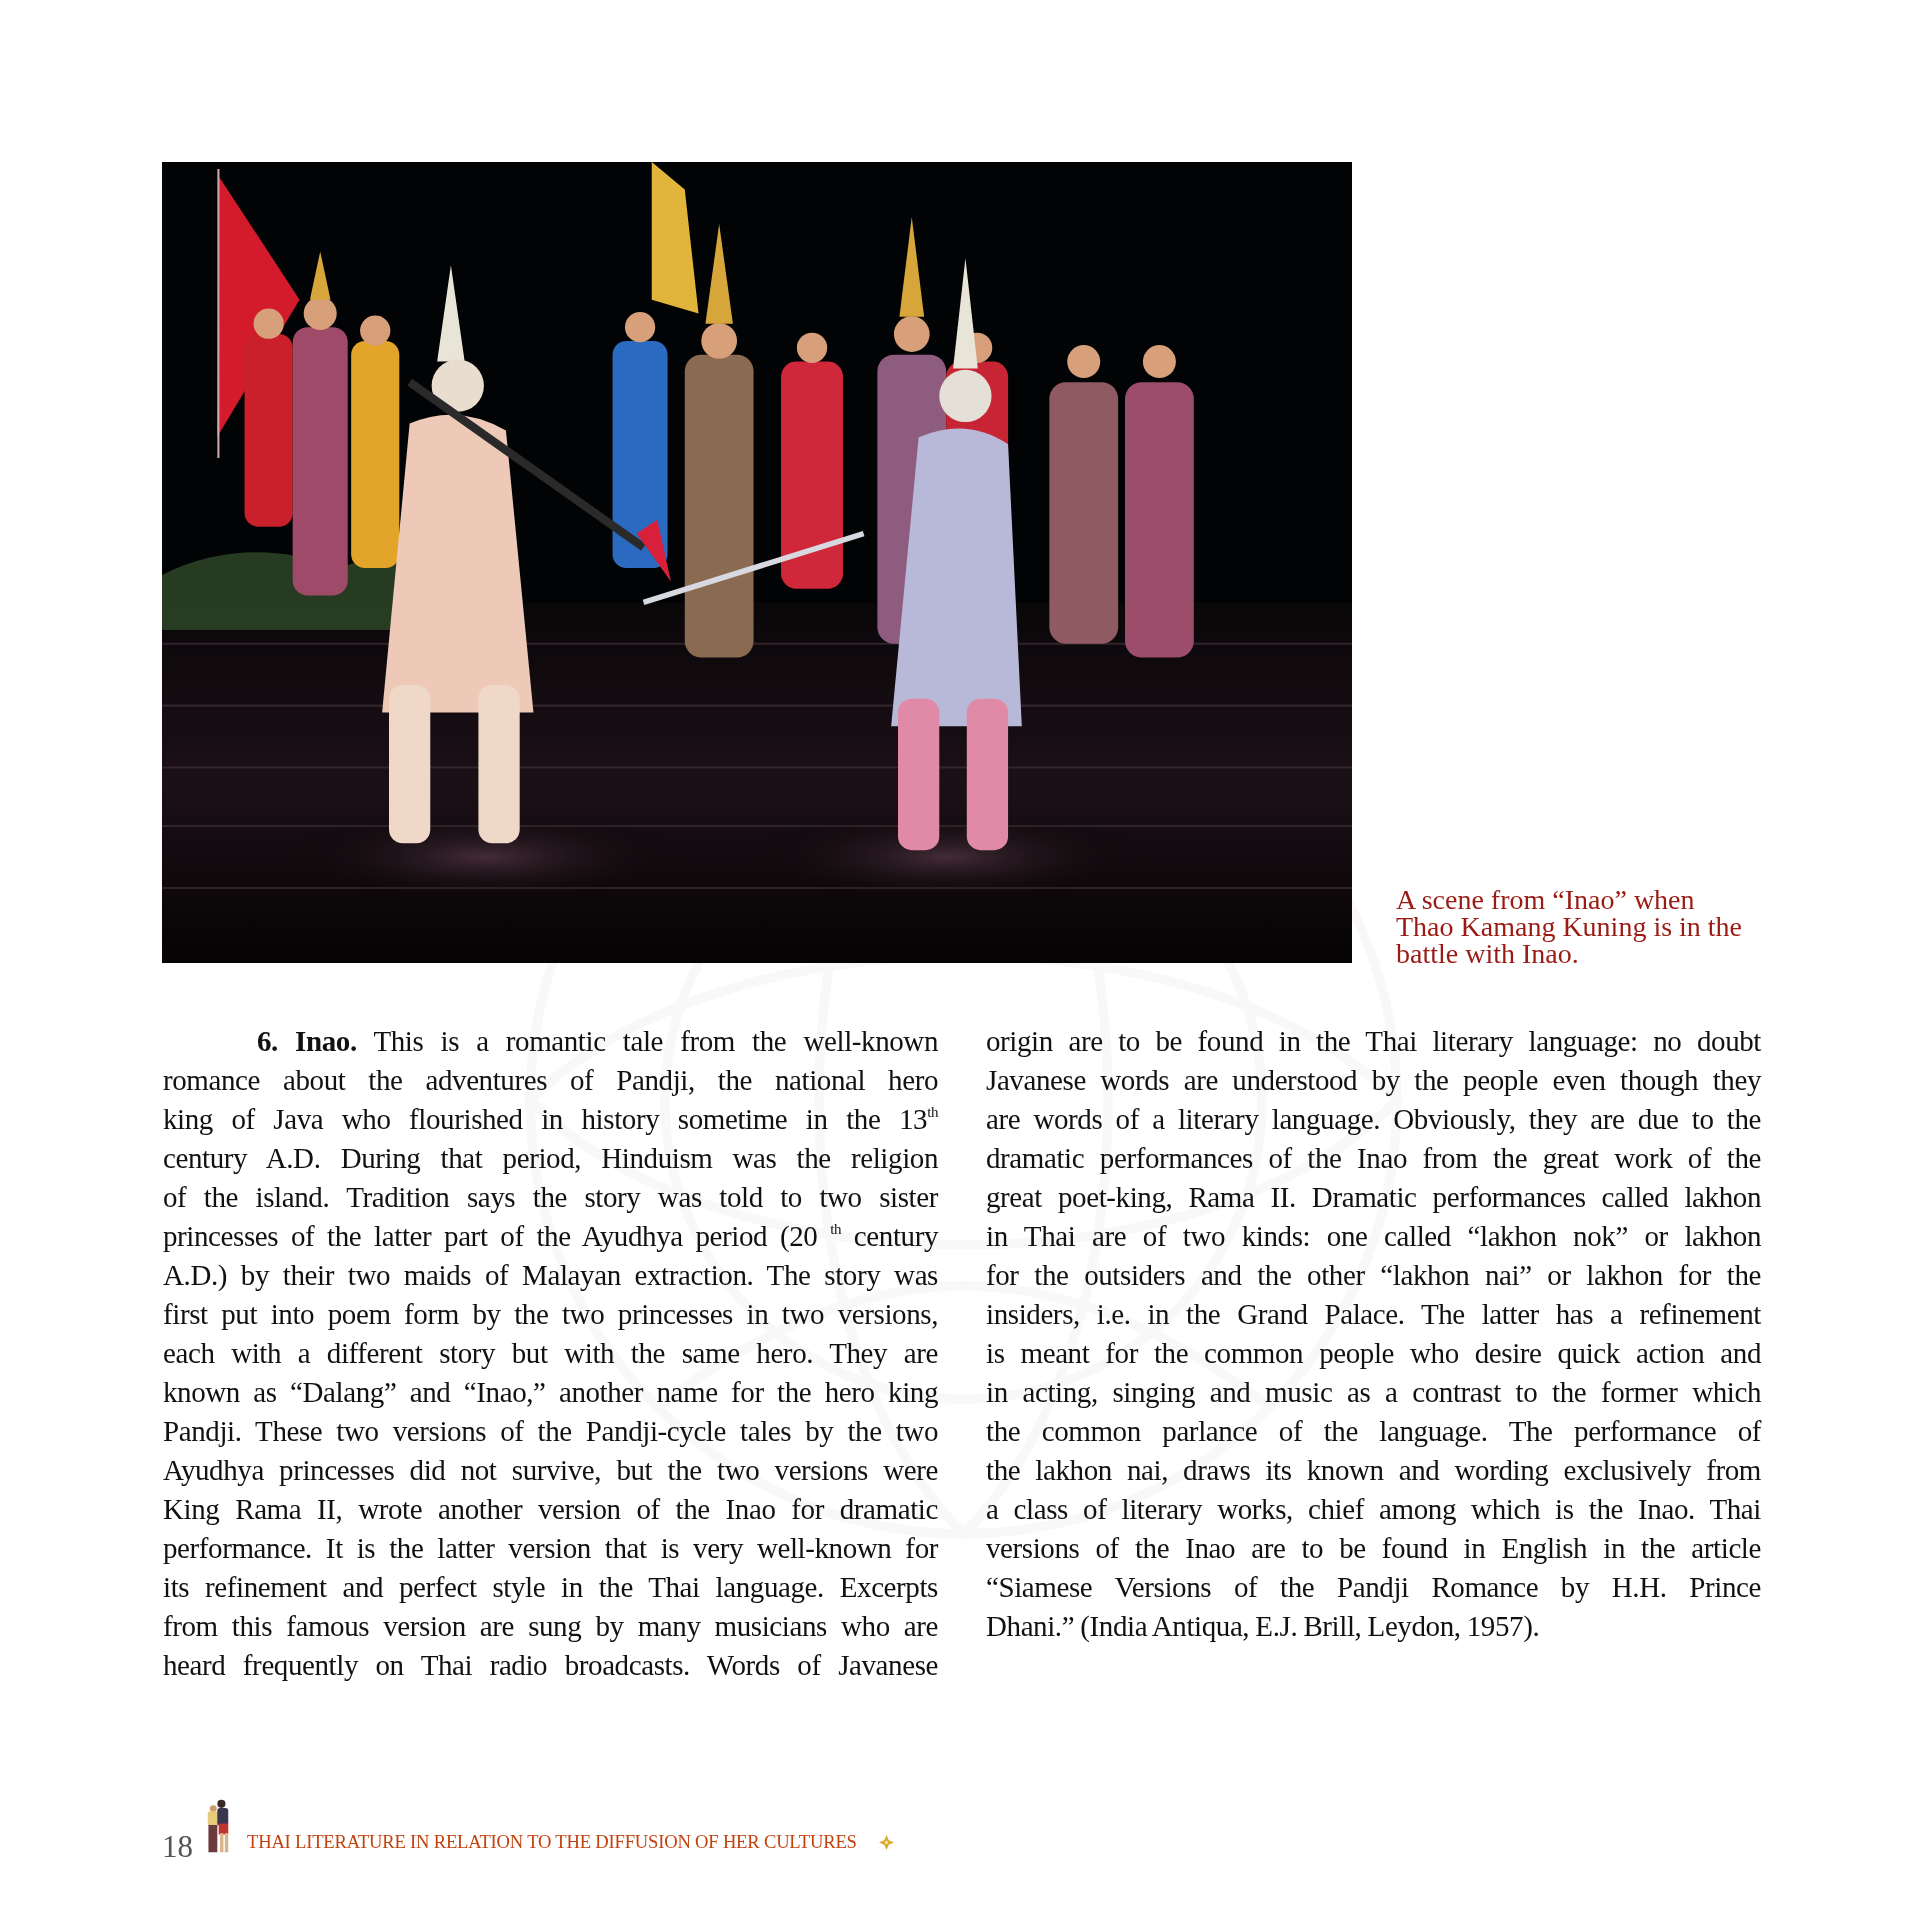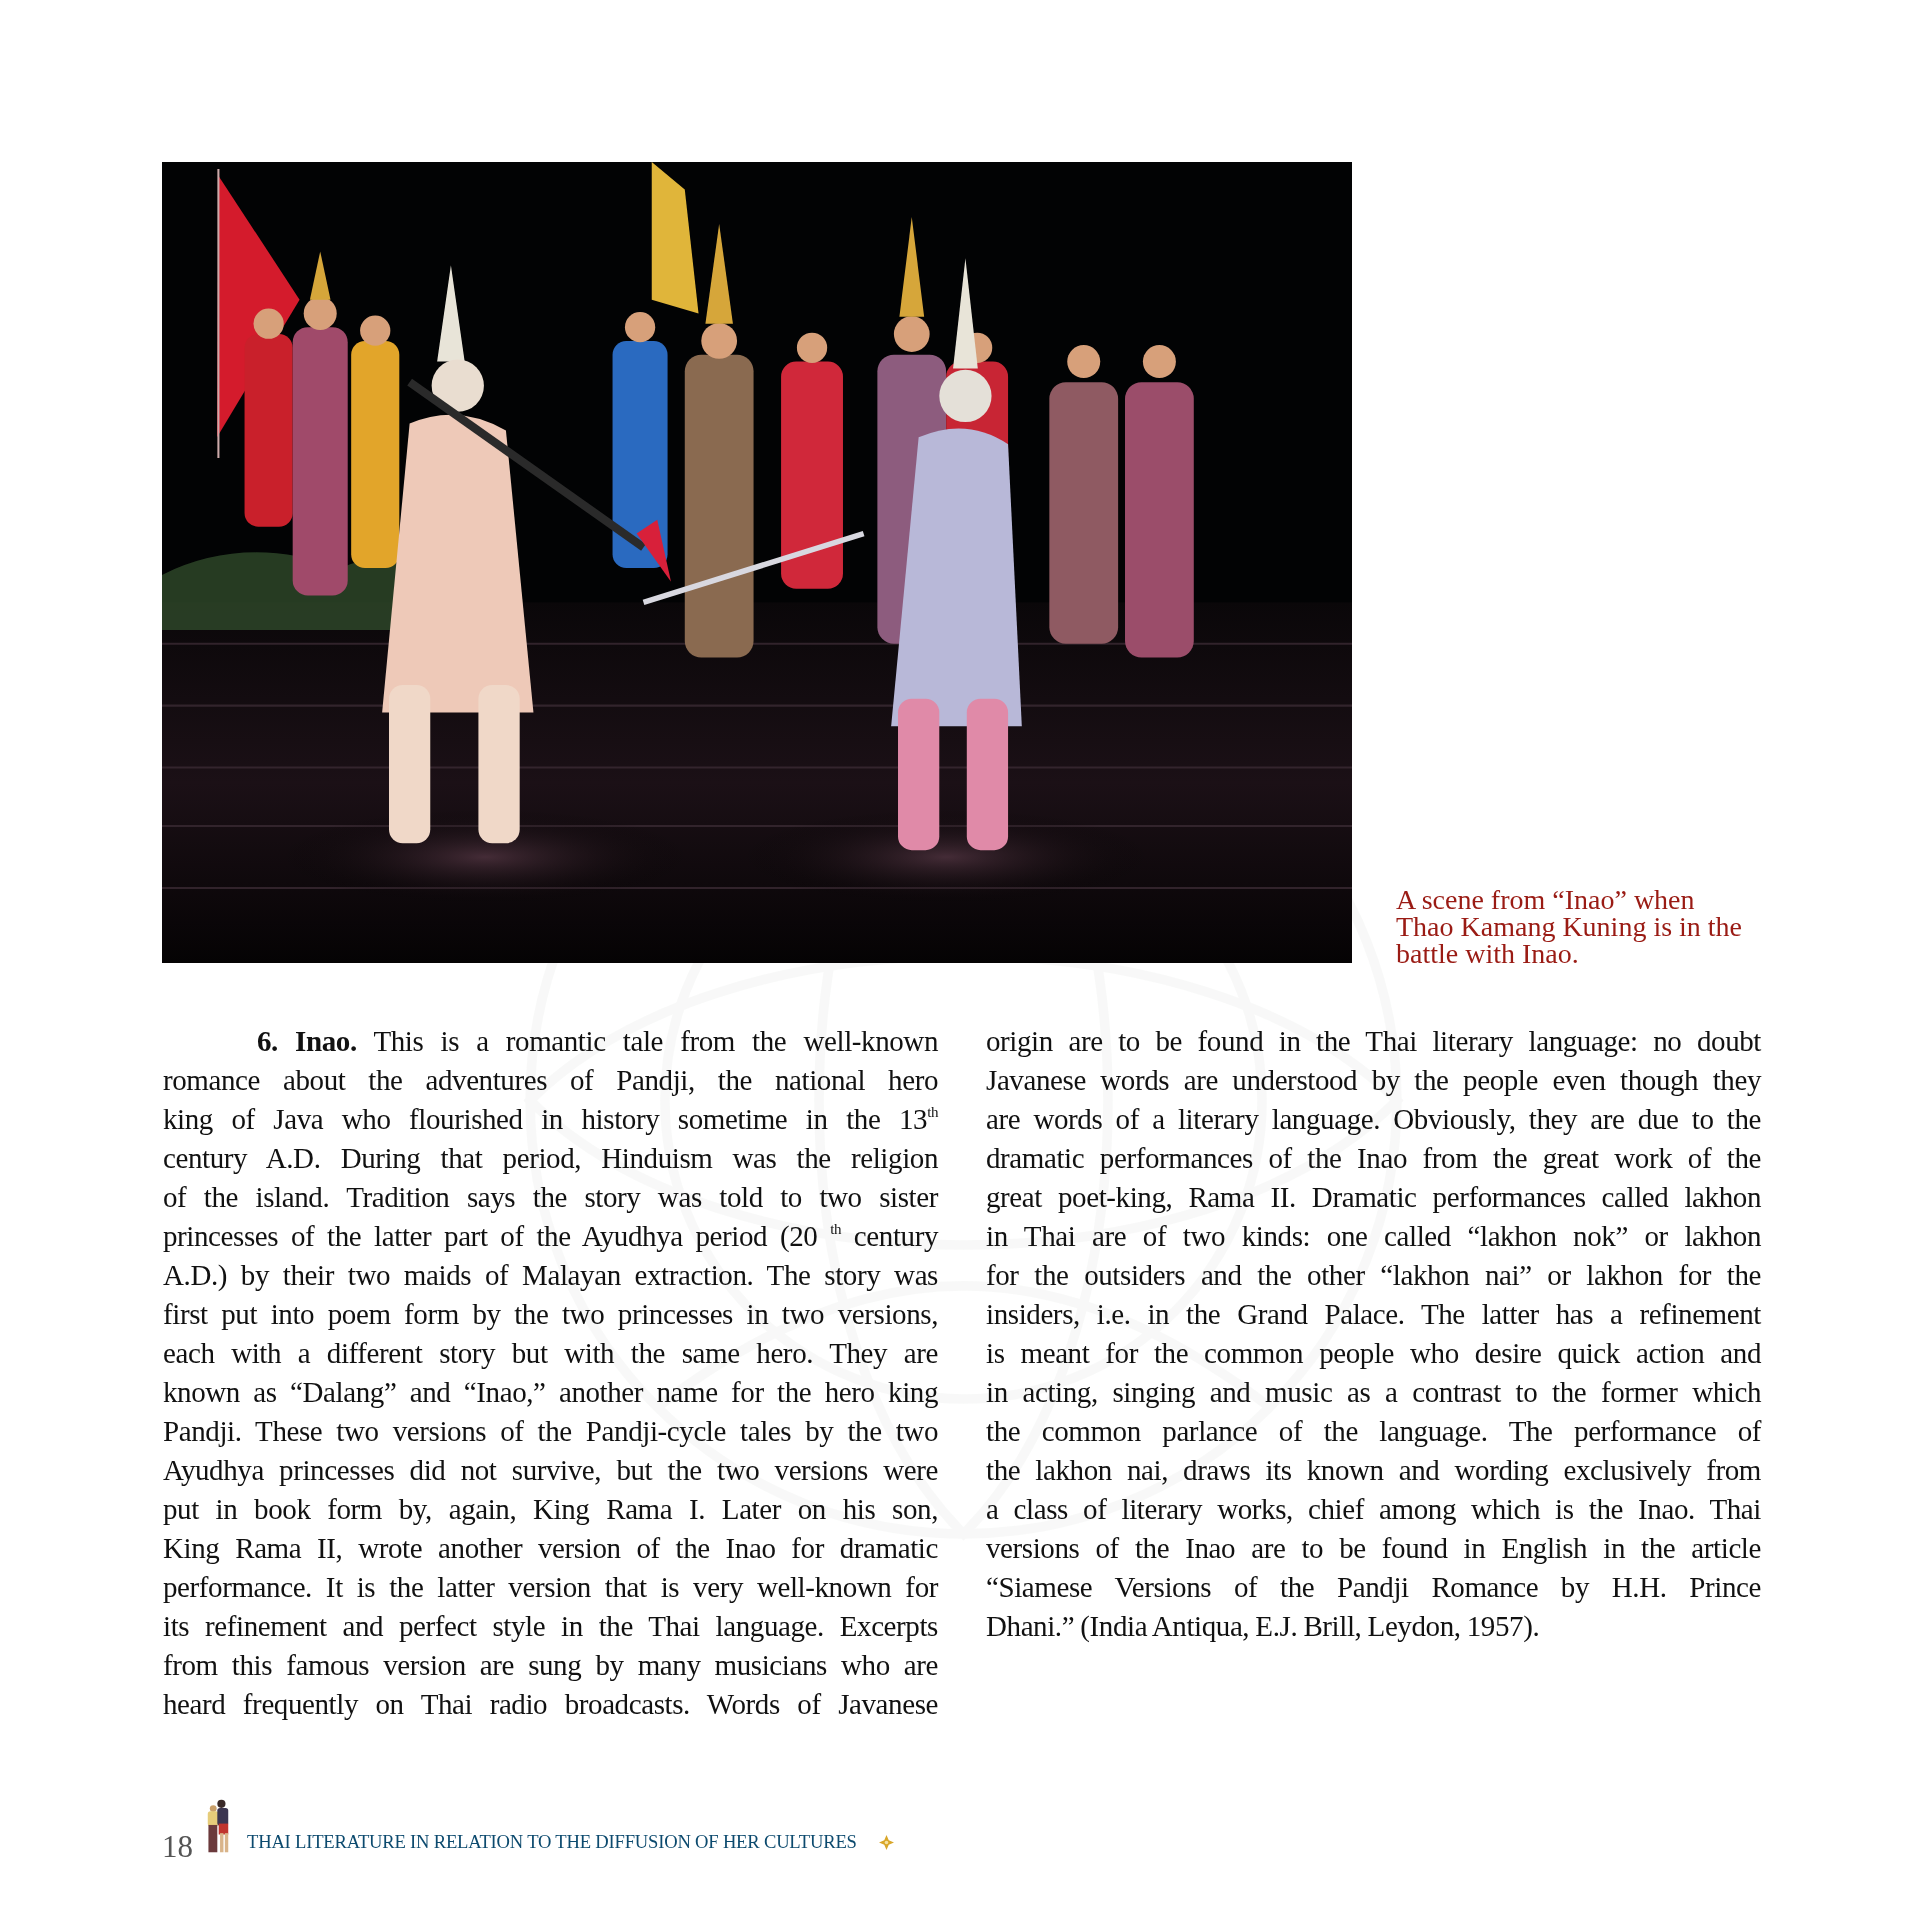--- a/index.html
+++ b/index.html
@@ -146,7 +146,6 @@
   <span class="line">known as “Dalang” and “Inao,” another name for the hero king</span>
   <span class="line">Pandji. These two versions of the Pandji-cycle tales by the two</span>
   <span class="line">Ayudhya princesses did not survive, but the two versions were</span>
-  <span class="line">put in book form by, again, King Rama I. Later on his son,</span>
   <span class="line">King Rama II, wrote another version of the Inao for dramatic</span>
   <span class="line">performance. It is the latter version that is very well-known for</span>
   <span class="line">its refinement and perfect style in the Thai language. Excerpts</span>

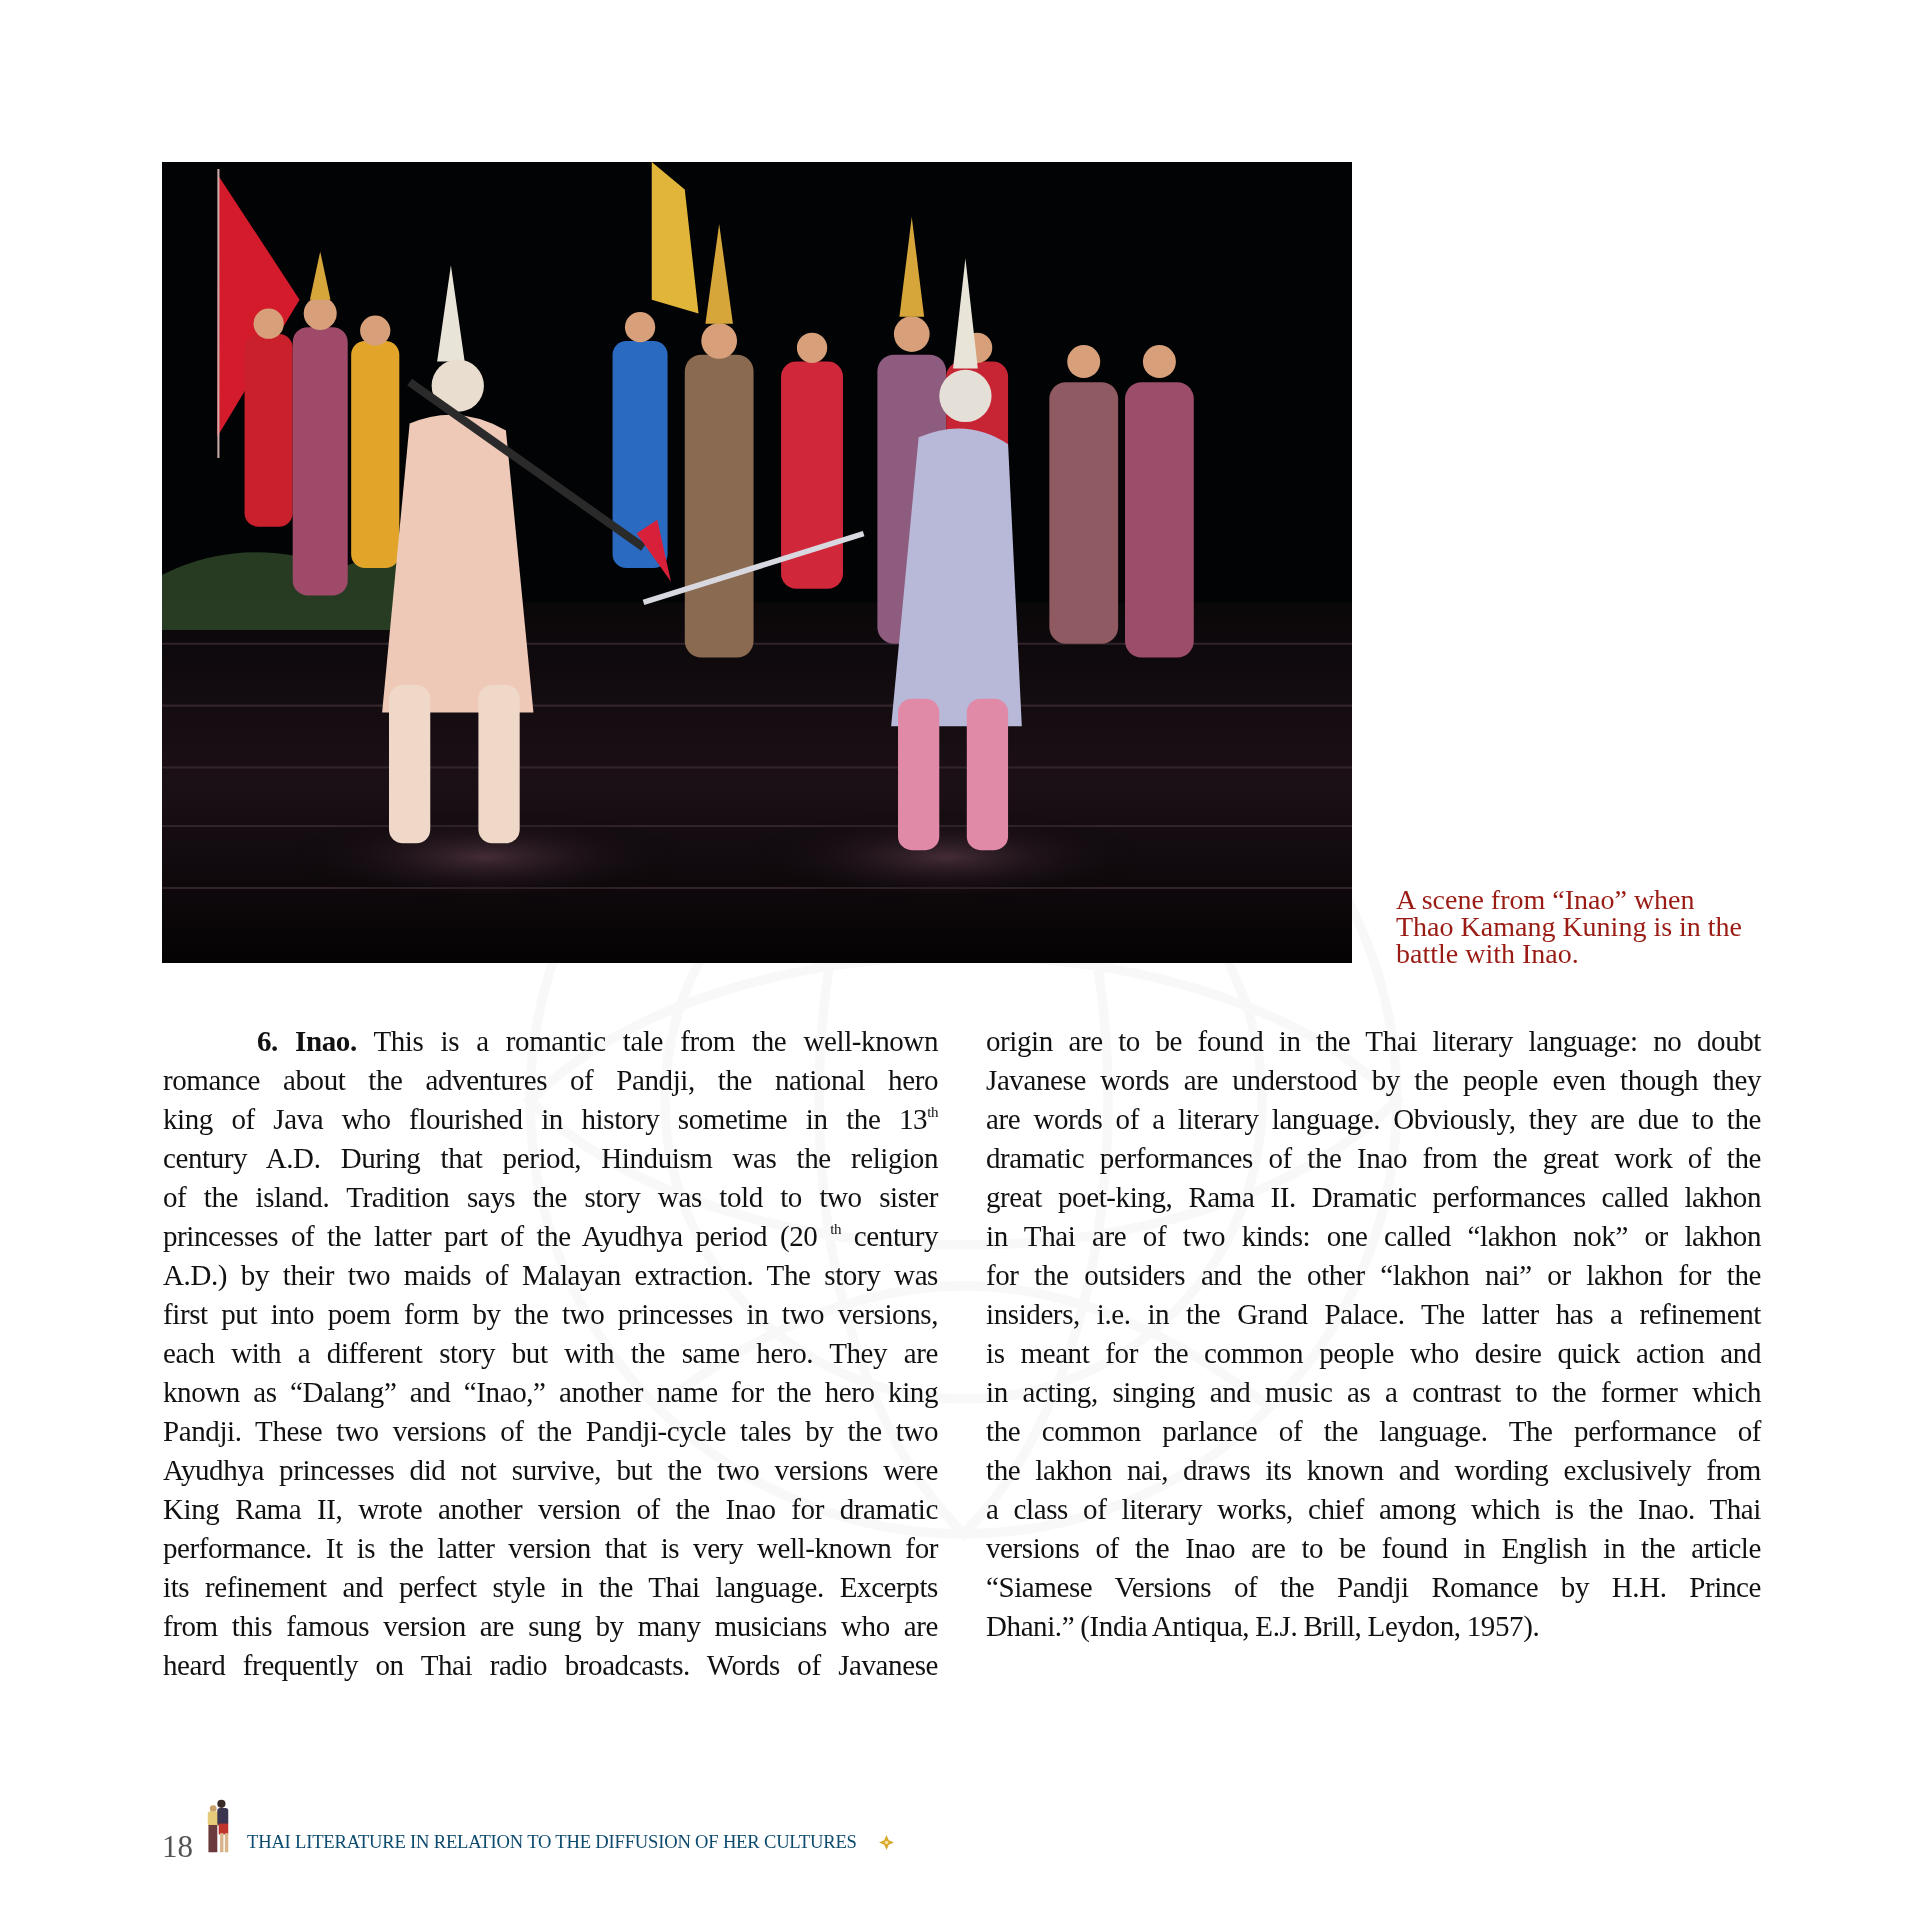--- a/index.html
+++ b/index.html
@@ -35,7 +35,7 @@
   .footer { position: absolute; left: 162px; top: 1799px; height: 76px; width: 825px; }
   .page-num { position: absolute; left: 0; top: 30px; font-size: 31px; color: #555; }
   .footer-figure { position: absolute; left: 40px; top: 0; width: 32px; height: 56px; }
-  .footer-title { position: absolute; left: 85px; top: 32px; font-size: 18.6px; color: #0c4a6e; white-space: nowrap; letter-spacing: -0.2px; }
+  .footer-title { position: absolute; left: 85px; top: 32px; font-size: 18.6px; color: #c2410c; white-space: nowrap; letter-spacing: -0.2px; }
   .footer-diamond { position: absolute; left: 717px; top: 36px; width: 15px; height: 15px; }
 </style>
 </head>

